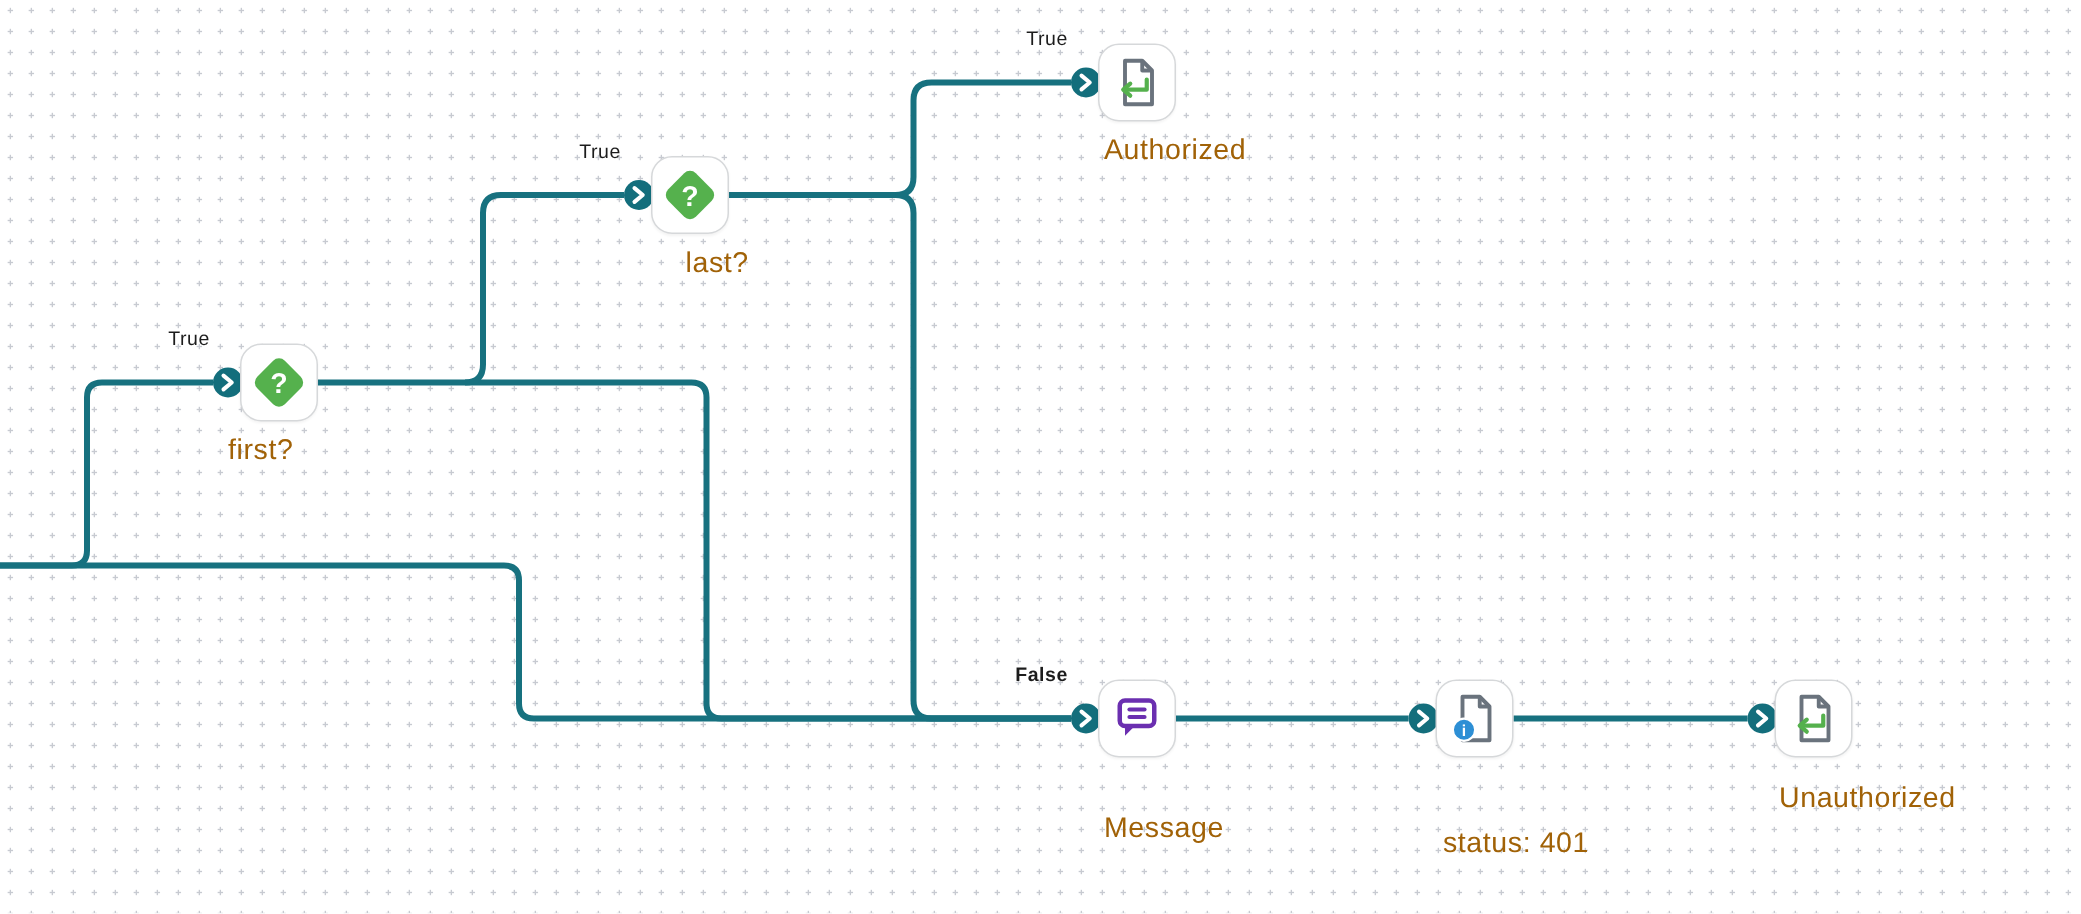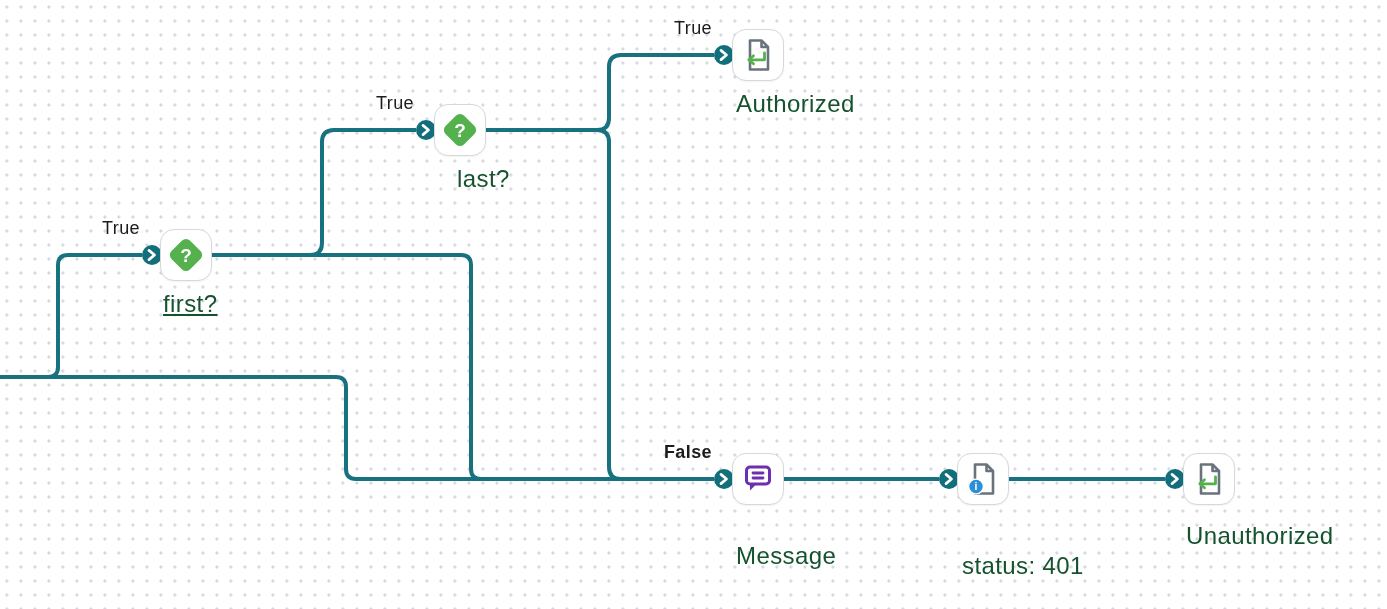--- a/index.html
+++ b/index.html
@@ -35,7 +35,7 @@
   }
   .branch-label {
     position: absolute;
-    font-size: 18px;
+    font-size: 13px;
     letter-spacing: 0.4px;
     color: #1c1c1c;
     white-space: nowrap;

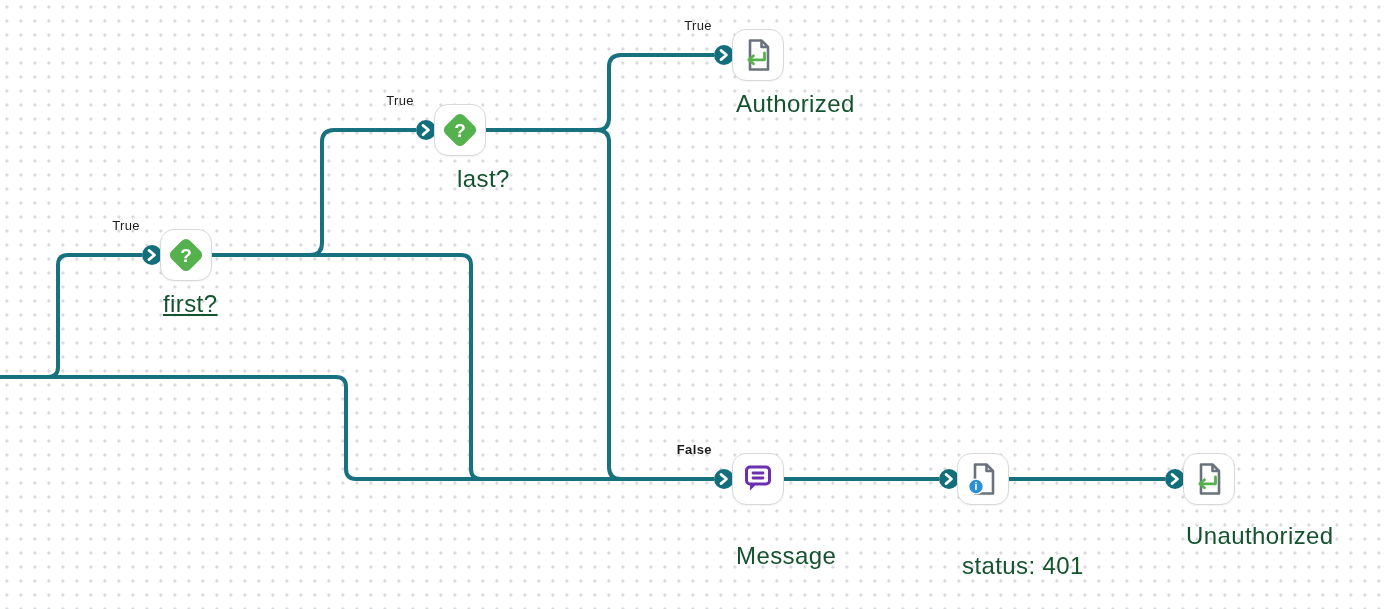--- a/index.html
+++ b/index.html
@@ -28,9 +28,9 @@
   .node-box svg { position: absolute; left: -1.5px; top: -1.5px; }
   .node-label {
     position: absolute;
-    font-size: 24px;
+    font-size: 19px;
     letter-spacing: 0.4px;
-    color: #14532d;
+    color: #a16207;
     white-space: nowrap;
   }
   .branch-label {

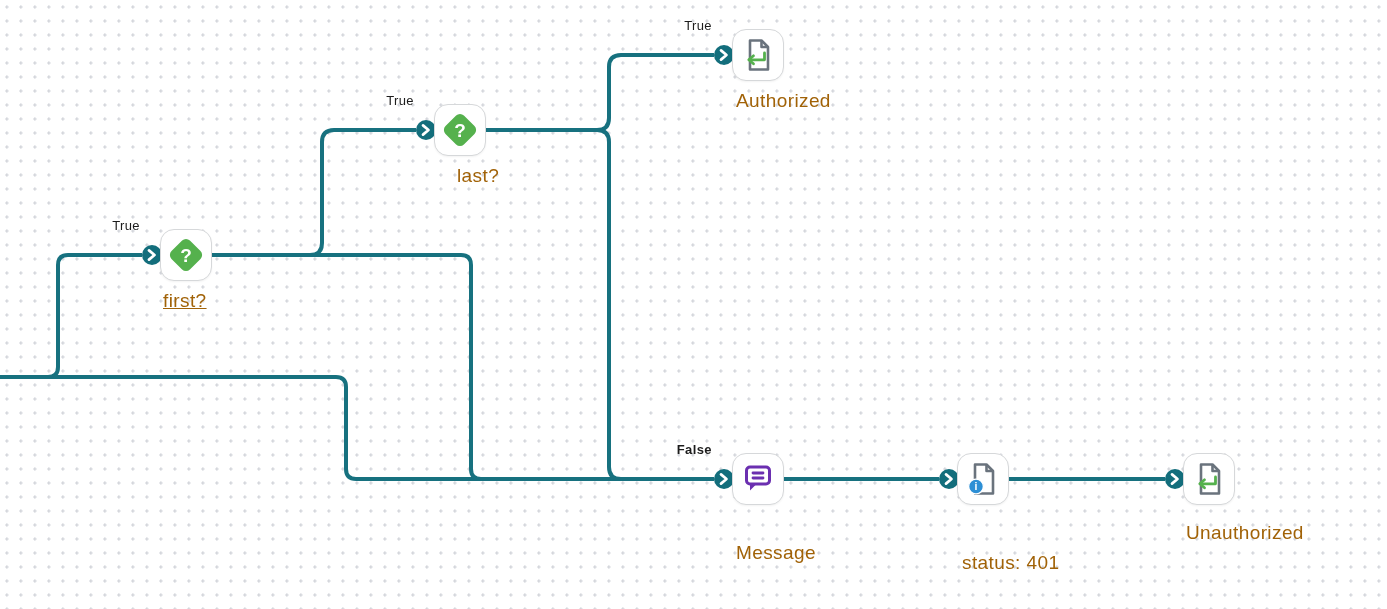--- a/index.html
+++ b/index.html
@@ -100,7 +100,7 @@
       <text x="26" y="33" text-anchor="middle" font-size="19" font-weight="bold" fill="#ffffff">?</text>
     </svg>
   </div>
-  <div class="node-label" style="left:163px; top:290px;text-decoration:underline;">first?</div>
+  <div class="node-label" style="left:152px; top:290px;">first?</div>
   <div class="branch-label" style="right:1247px; top:218px;">True</div>
 
   <div class="node-box" style="left:434px; top:104px;">

